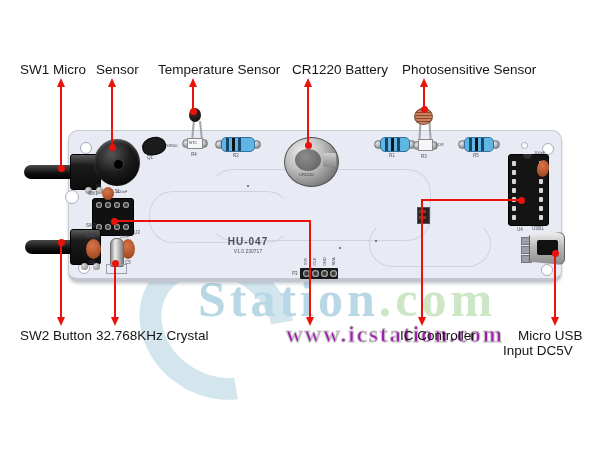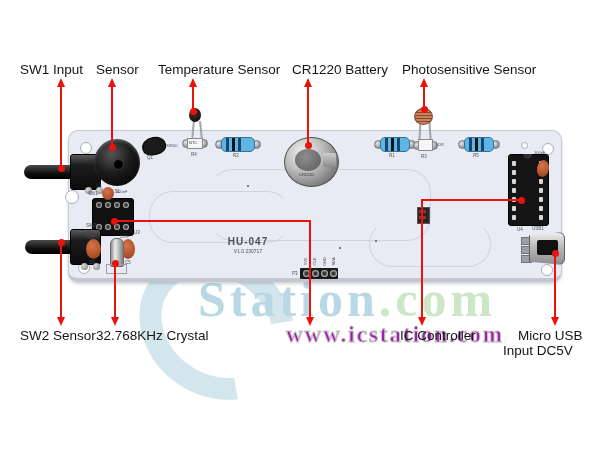--- a/index.html
+++ b/index.html
@@ -198,7 +198,7 @@
     <div class="silk" style="left:260px;top:128px;font-size:4px;transform:rotate(-90deg);">SDA</div>
   </div>
 
-  <div class="lbl" style="left:20px;top:62px;">SW1 Input</div>
+  <div class="lbl" style="left:20px;top:62px;">SW1 Micro</div>
   <div class="lbl" style="left:96px;top:62px;">Sensor</div>
   <div class="lbl" style="left:158px;top:62px;">Temperature Sensor</div>
   <div class="lbl" style="left:292px;top:62px;">CR1220 Battery</div>

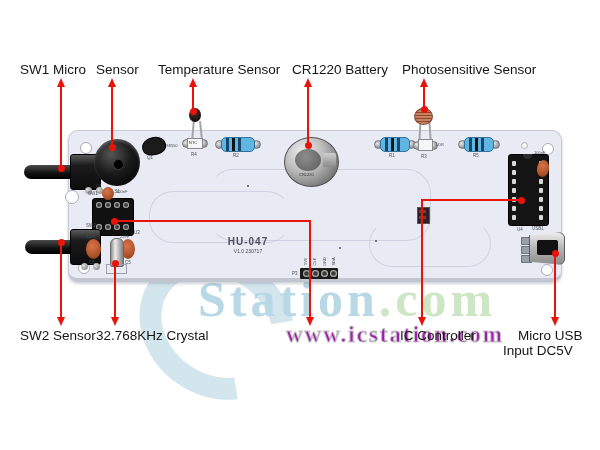--- a/index.html
+++ b/index.html
@@ -224,7 +224,7 @@
   <div class="vline" style="left:423px;top:85px;height:25px;"></div>
   <div class="dot" style="left:421px;top:106px;"></div>
 
-  <div class="lbl" style="left:20px;top:328px;">SW2 Sensor</div>
+  <div class="lbl" style="left:20px;top:328px;">SW2 Button</div>
   <div class="lbl" style="left:96px;top:328px;">32.768KHz Crystal</div>
   <div class="lbl" style="left:400px;top:328px;">IC Controller</div>
   <div class="lbl" style="left:503px;top:328px;margin-left:15px;">Micro USB</div>

